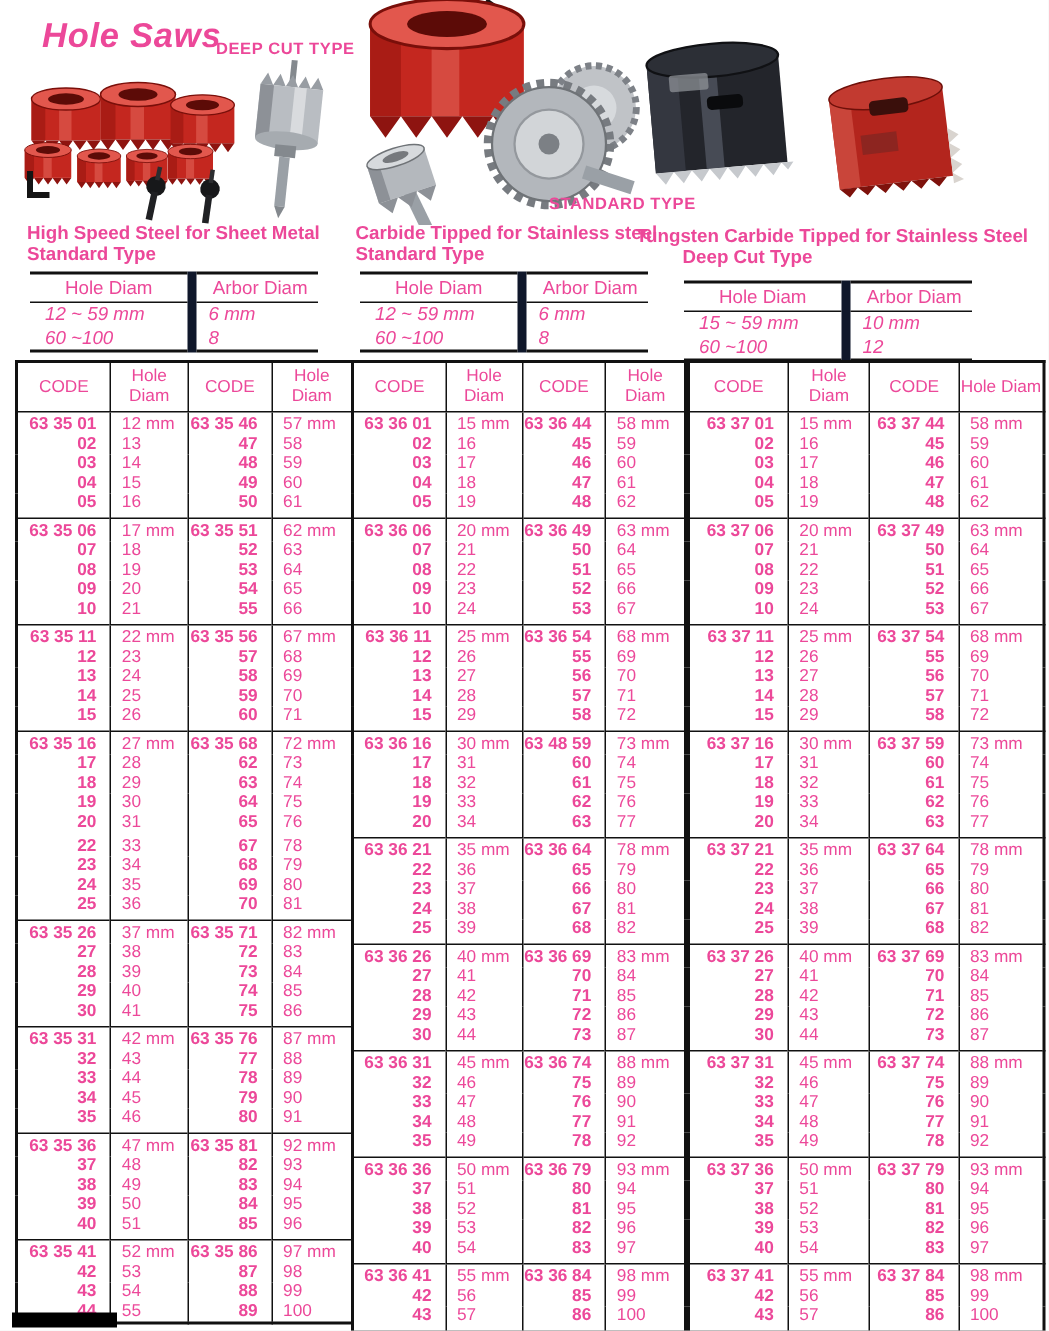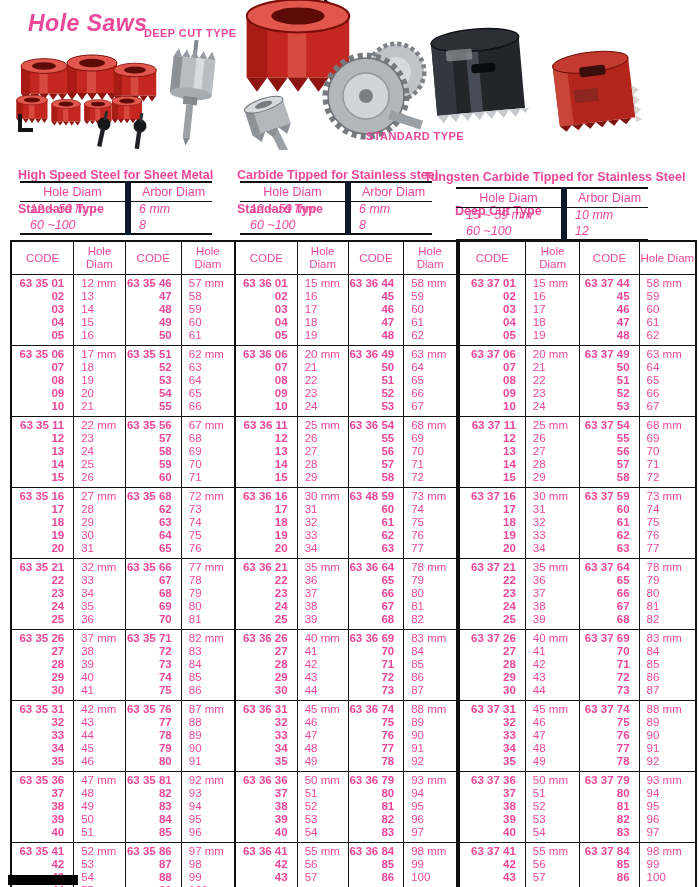--- a/index.html
+++ b/index.html
@@ -12,7 +12,7 @@
   #lbl-deepcut { left:144px; top:27px; }
   #lbl-standard { left:366px; top:130px; }
 
-  .section-title { font-size:12.5px; font-weight:bold; line-height:14px;margin-top:20px; }
+  .section-title { font-size:12.5px; font-weight:bold; line-height:14px; }
 
   
   table.mini { position:absolute; border-collapse:collapse; border-top:2px solid #111; border-bottom:2px solid #111; }

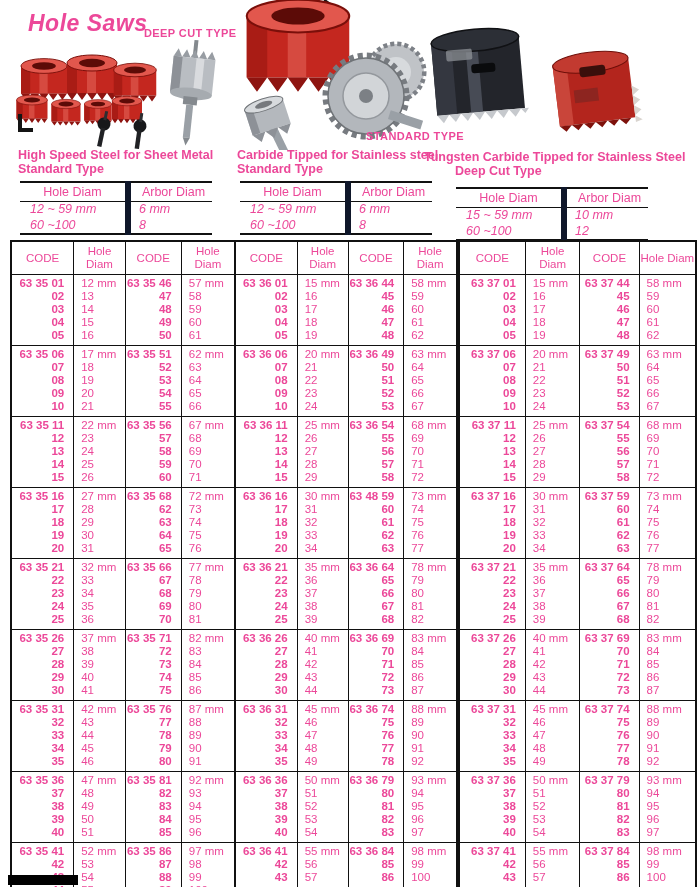--- a/index.html
+++ b/index.html
@@ -354,12 +354,6 @@
           <td class="code">65</td>
           <td class="diam">76</td>
         </tr>
-        <tr class="band-start band-first">
-          <td class="code">63 35 21</td>
-          <td class="diam">32 mm</td>
-          <td class="code">63 35 66</td>
-          <td class="diam">77 mm</td>
-        </tr>
         <tr>
           <td class="code">22</td>
           <td class="diam">33</td>

